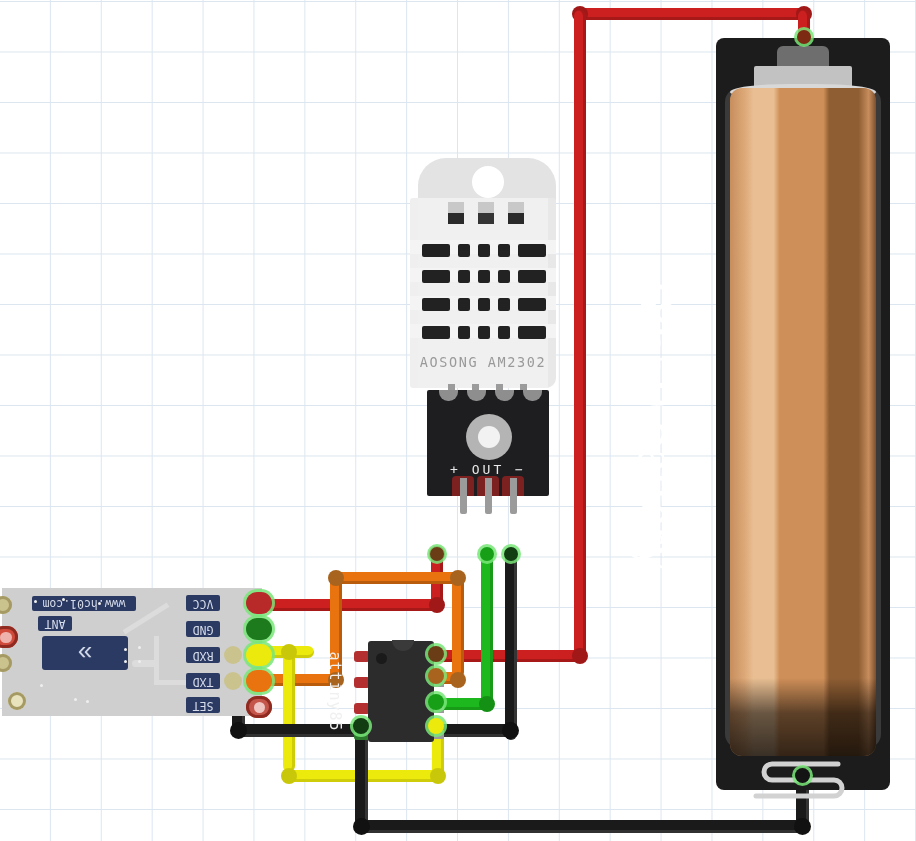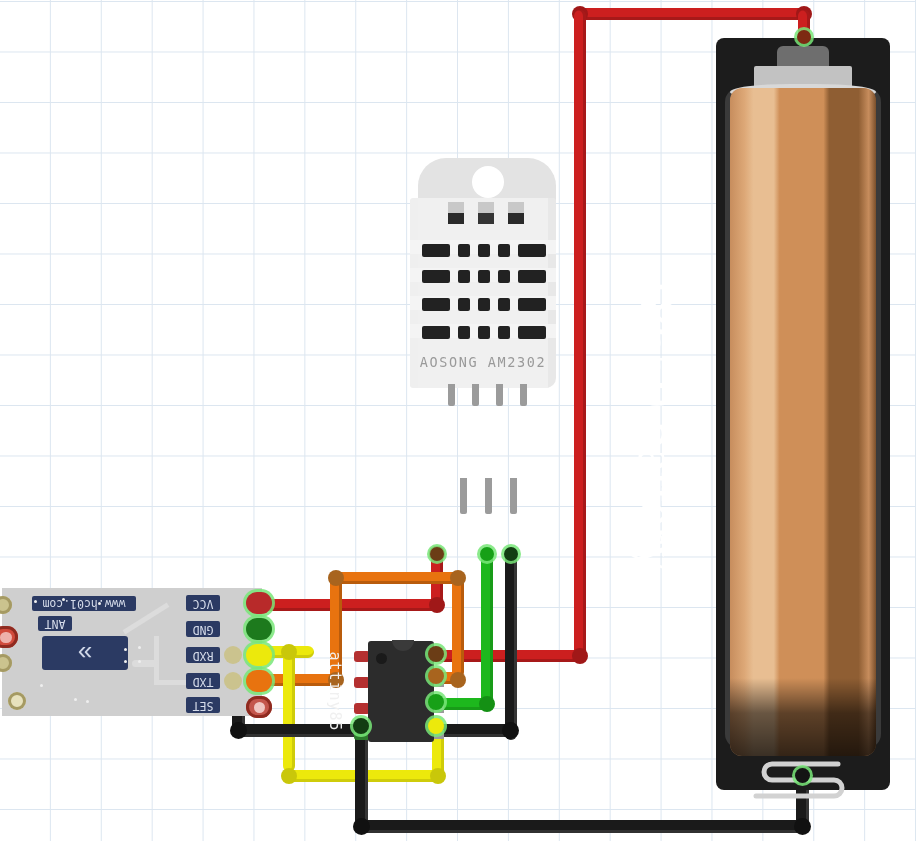--- a/index.html
+++ b/index.html
@@ -206,6 +206,19 @@
     <div class="pinwire" style="left:86px;top:226px;height:22px;"></div>
     <div class="pinwire" style="left:110px;top:226px;height:22px;"></div>
 
+    <div class="bo-pcb">
+      <div class="bo-tab" style="left:12px;"></div>
+      <div class="bo-tab" style="left:40px;"></div>
+      <div class="bo-tab" style="left:68px;"></div>
+      <div class="bo-tab" style="left:96px;"></div>
+      <div class="bo-ring">
+          <i></i>
+        </div>
+      <div class="bo-txt">+  OUT  −</div>
+      <div class="bo-pad" style="left:25px;"></div>
+      <div class="bo-pad" style="left:50px;"></div>
+      <div class="bo-pad" style="left:75px;"></div>
+    </div>
 
     <div class="pinwire" style="left:50px;top:320px;height:36px;"></div>
     <div class="pinwire" style="left:75px;top:320px;height:36px;"></div>

